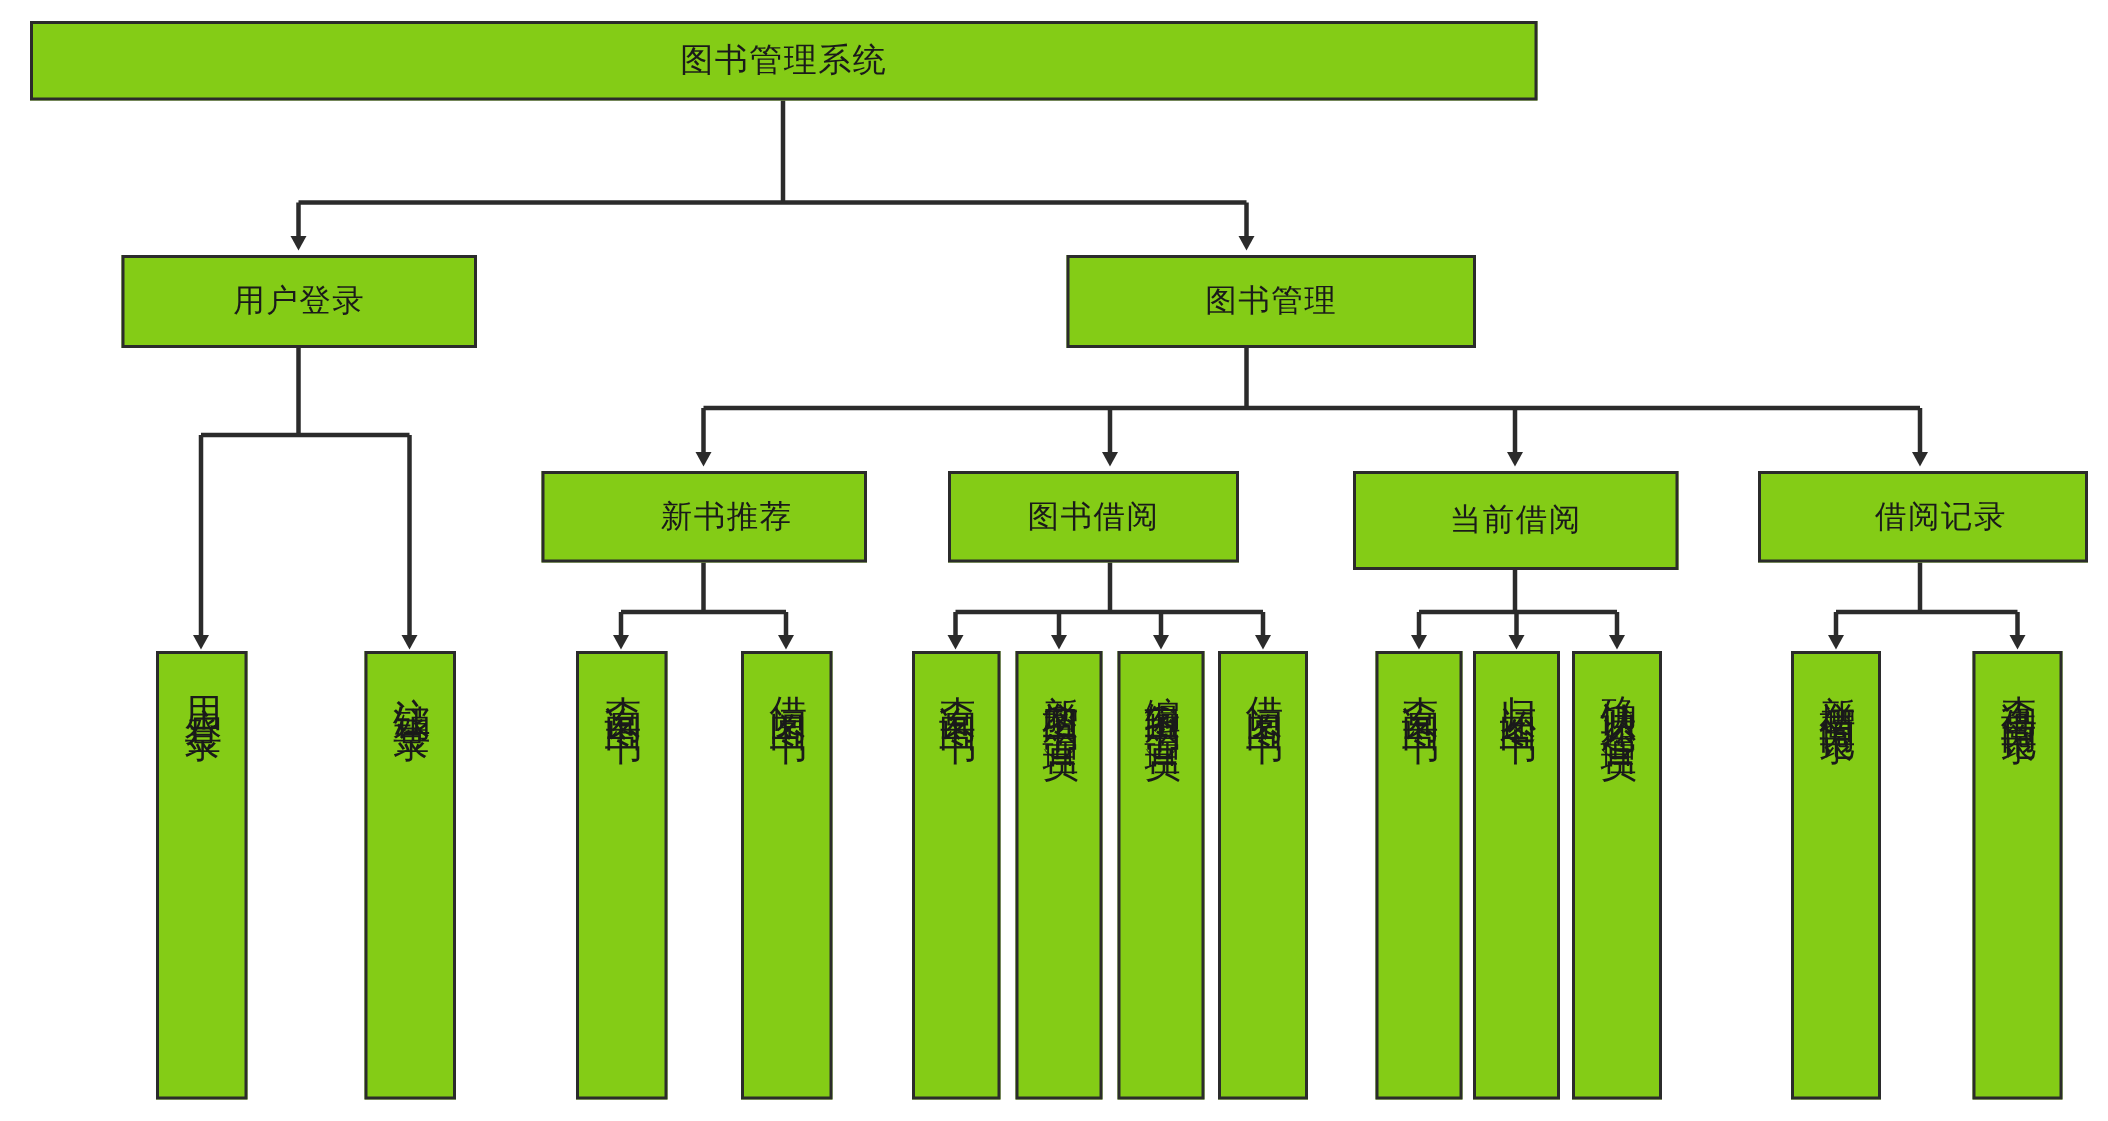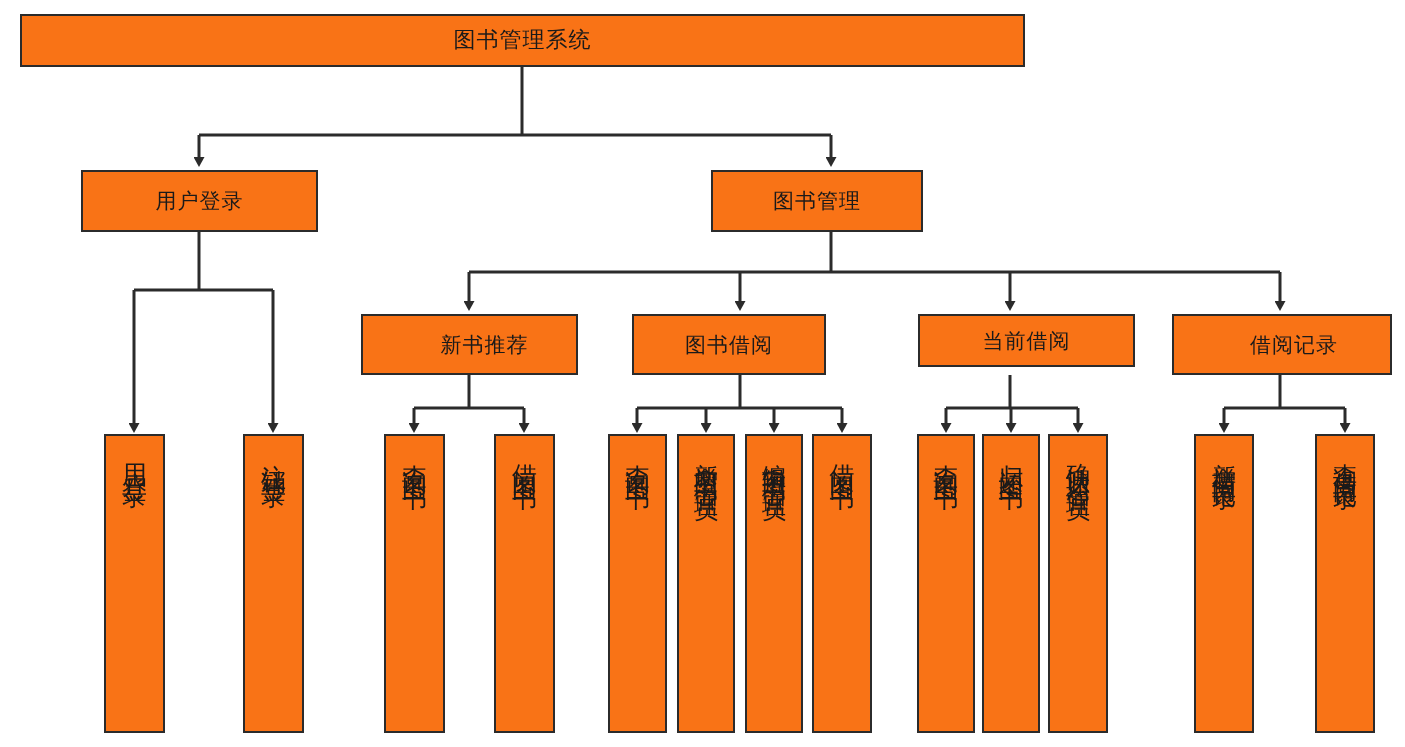--- a/index.html
+++ b/index.html
@@ -16,7 +16,7 @@
     position:absolute;
     box-sizing:border-box;
     border:2px solid #2b2b2b;
-    background:#f97316;
+    background:#84cc16;
     display:flex;
     align-items:center;
     justify-content:center;

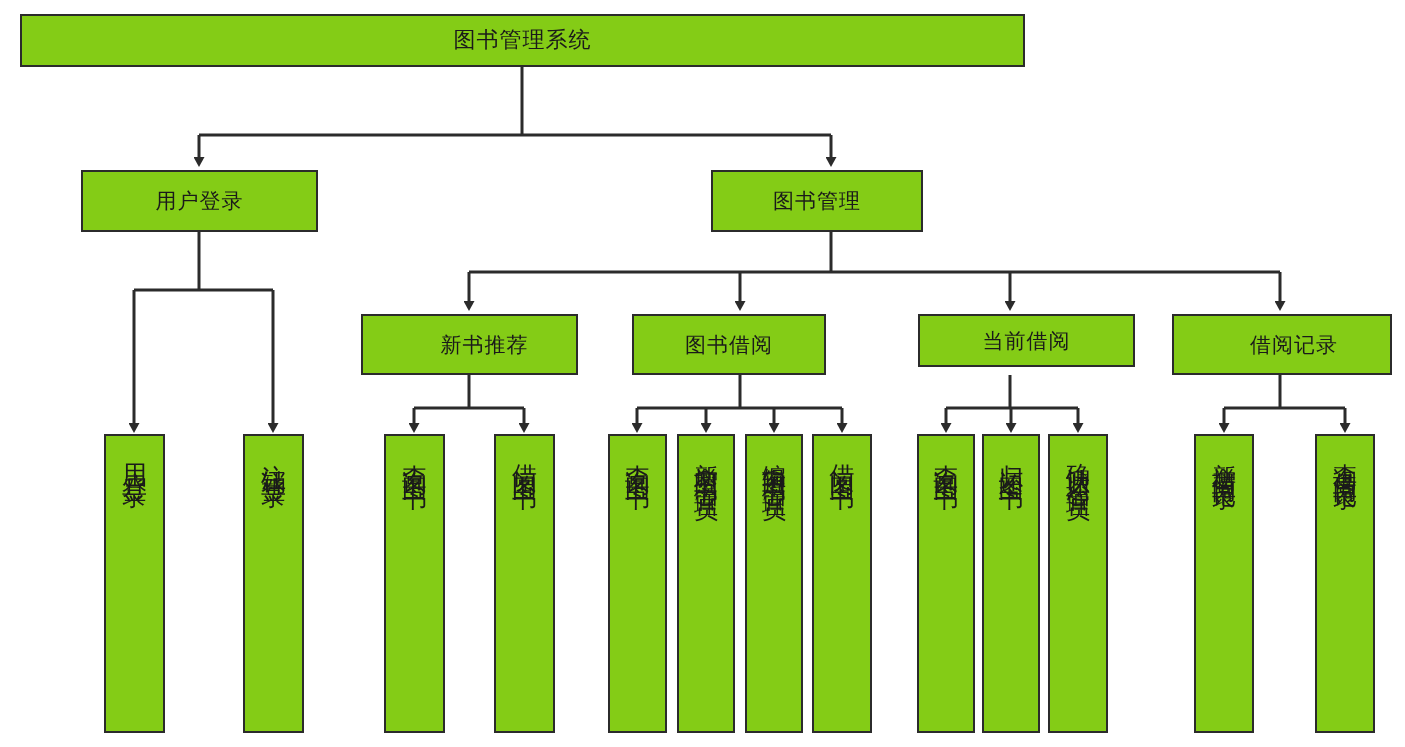--- a/index.html
+++ b/index.html
@@ -118,7 +118,7 @@
   <div class="node h-node" style="left:81px;top:170px;width:237px;height:62px;">
     <span class="lbl">用户登录</span>
   </div>
-  <div class="node h-node" style="left:711px;top:170px;width:212px;height:62px;">
+  <div class="node h-node" style="left:711px;top:170px;width:273px;height:62px;">
     <span class="lbl">图书管理</span>
   </div>
 

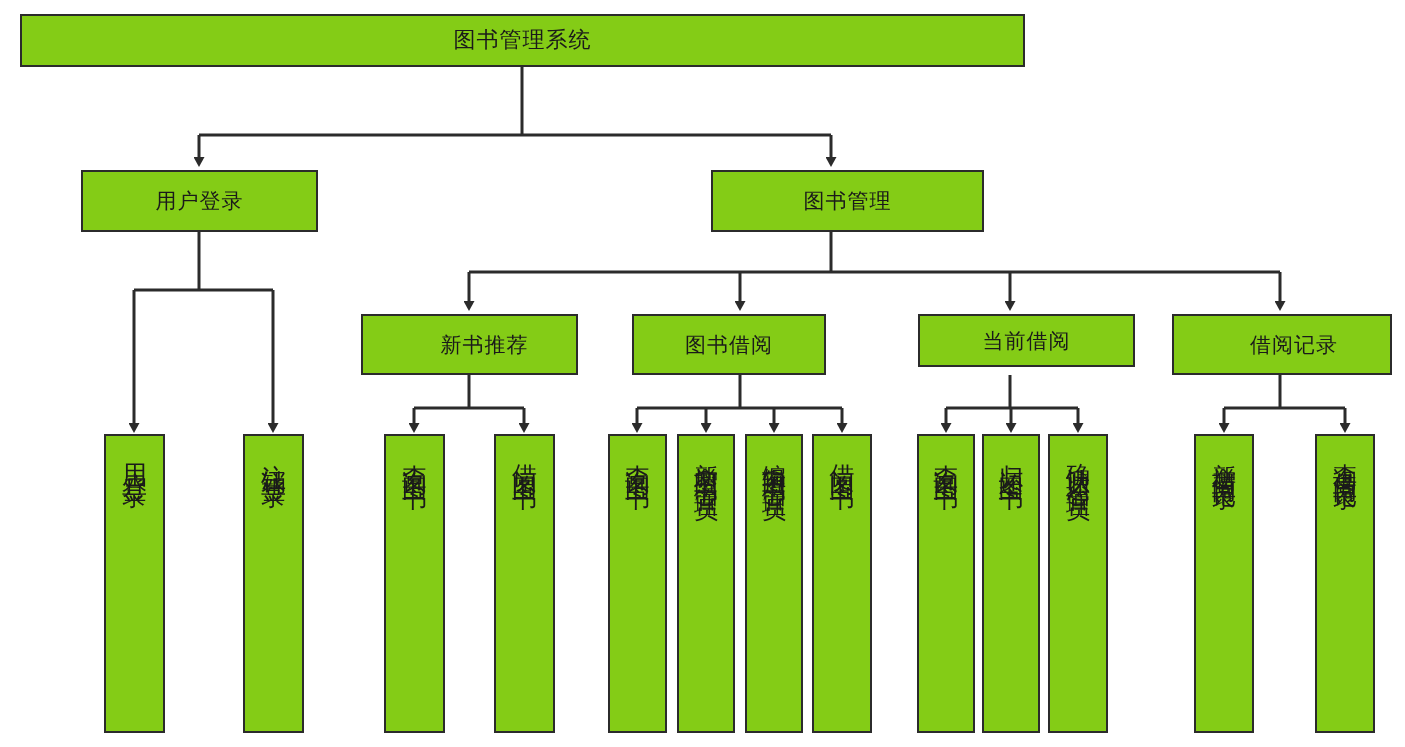--- a/index.html
+++ b/index.html
@@ -128,7 +128,7 @@
   <div class="node h-node" style="left:632px;top:314px;width:194px;height:61px;">
     <span class="lbl">图书借阅</span>
   </div>
-  <div class="node h-node" style="left:902px;top:314px;width:217px;height:53px;margin-left:16px;">
+  <div class="node h-node" style="left:902px;top:314px;width:217px;height:66px;">
     <span class="lbl">当前借阅</span>
   </div>
   <div class="node h-node" style="left:1172px;top:314px;width:220px;height:61px;padding-left:24px;">

